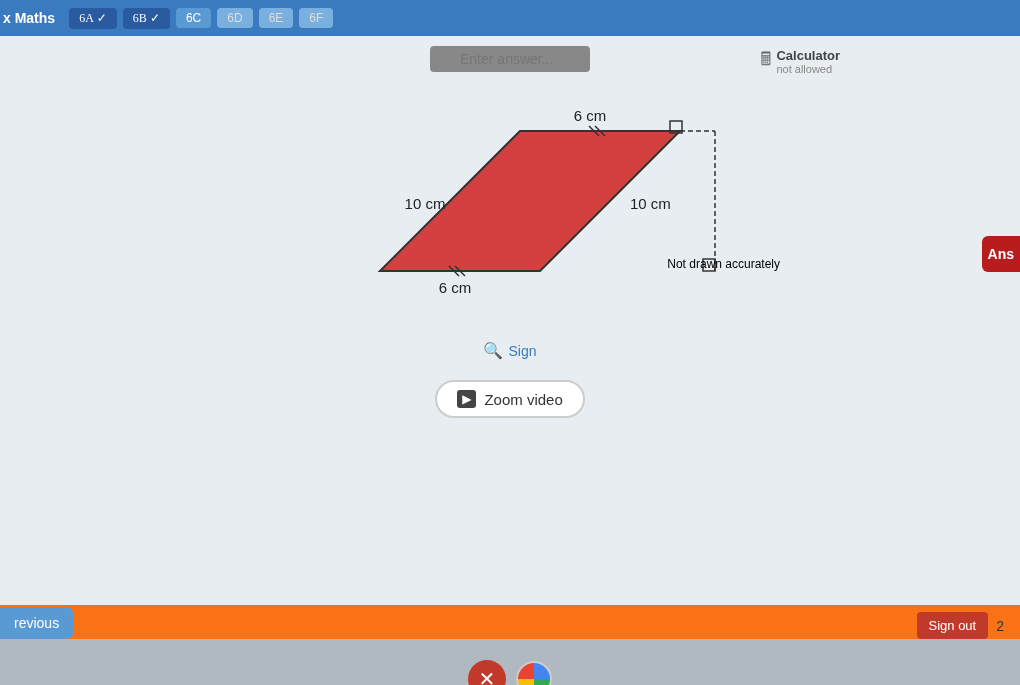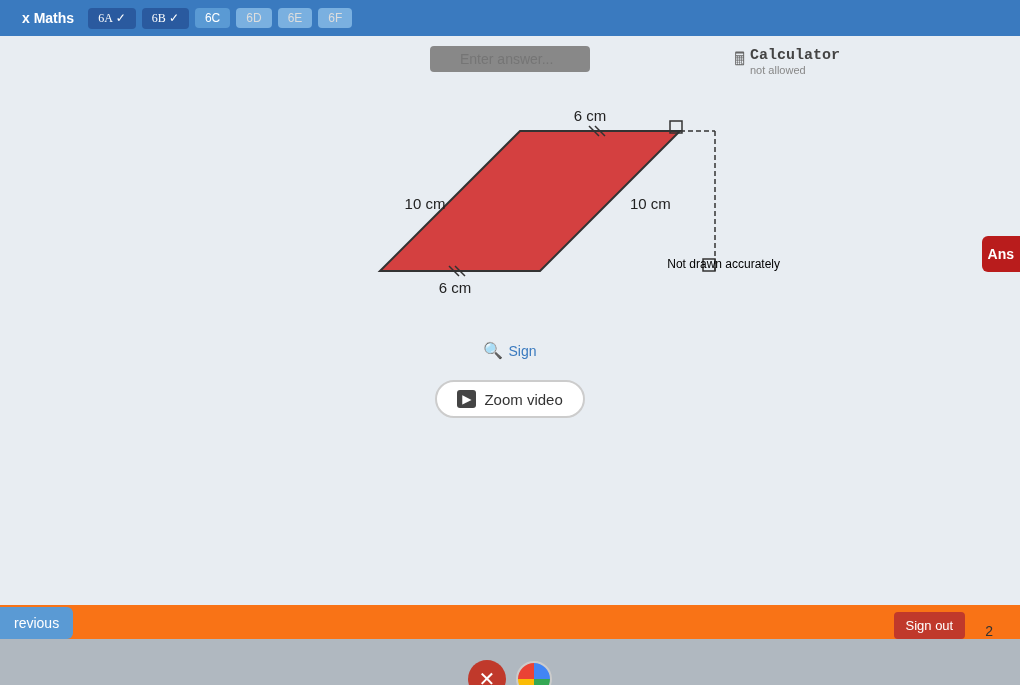--- a/index.html
+++ b/index.html
@@ -17,7 +17,7 @@
       height: 36px;
       display: flex;
       align-items: center;
-      padding: 0 22px;
+      padding: 0 3px;
       gap: 6px;
     }
     .top-bar-title {

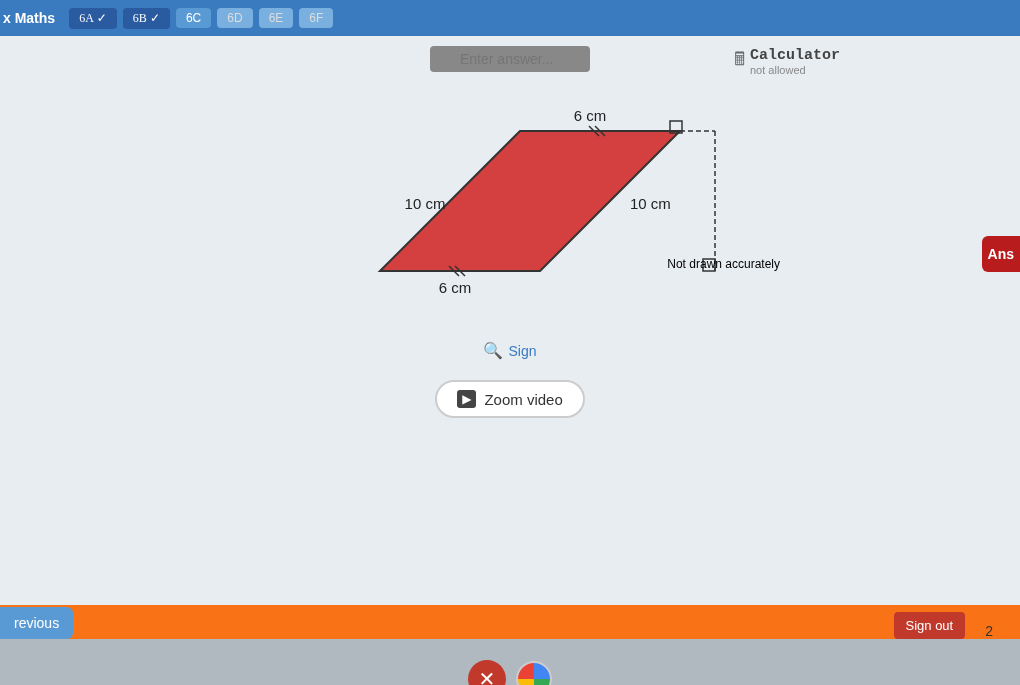--- a/index.html
+++ b/index.html
@@ -289,7 +289,7 @@
   <div class="calculator-badge">
     <span class="calc-icon">🖩</span>
     <div>
-      <div style="font-weight:bold;font-size:15px;font-family:Liberation Mono, monospace;">Calculator</div>
+      <div style="font-weight:bold;font-size:13px;">Calculator</div>
       <div style="font-size:11px;color:#888;">not allowed</div>
     </div>
   </div>

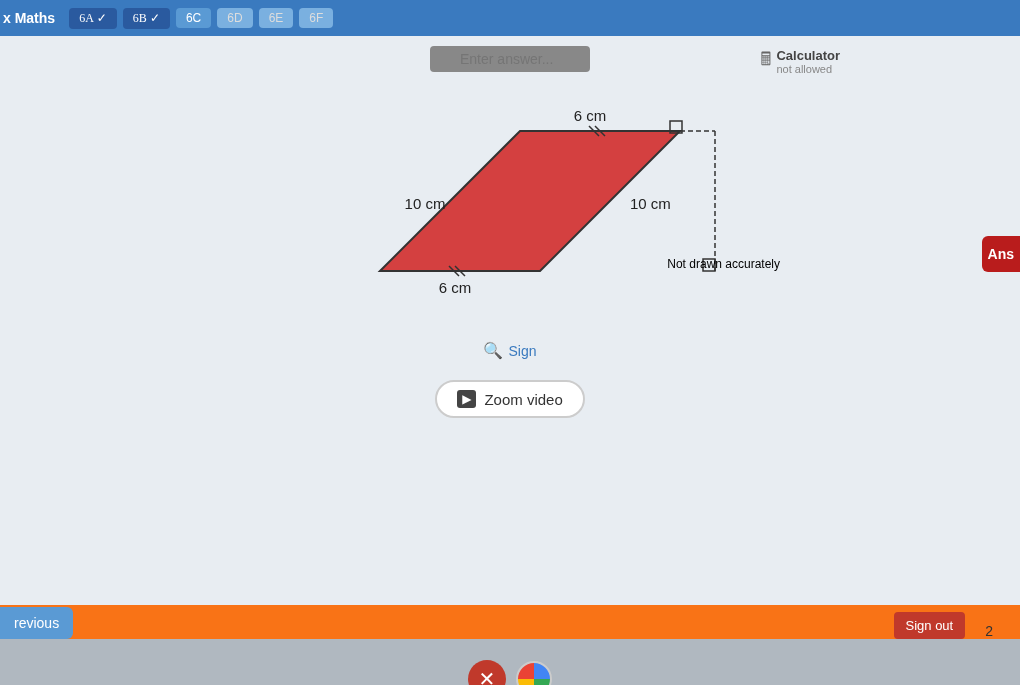--- a/index.html
+++ b/index.html
@@ -187,11 +187,11 @@
     
     .sign-out-area {
       position: absolute;
-      right: 27px;
+      right: 16px;
       bottom: 0;
       display: flex;
-      align-items: flex-end;
-      gap: 20px;
+      align-items: center;
+      gap: 8px;
     }
     .sign-out-btn {
       background: #c0392b;

